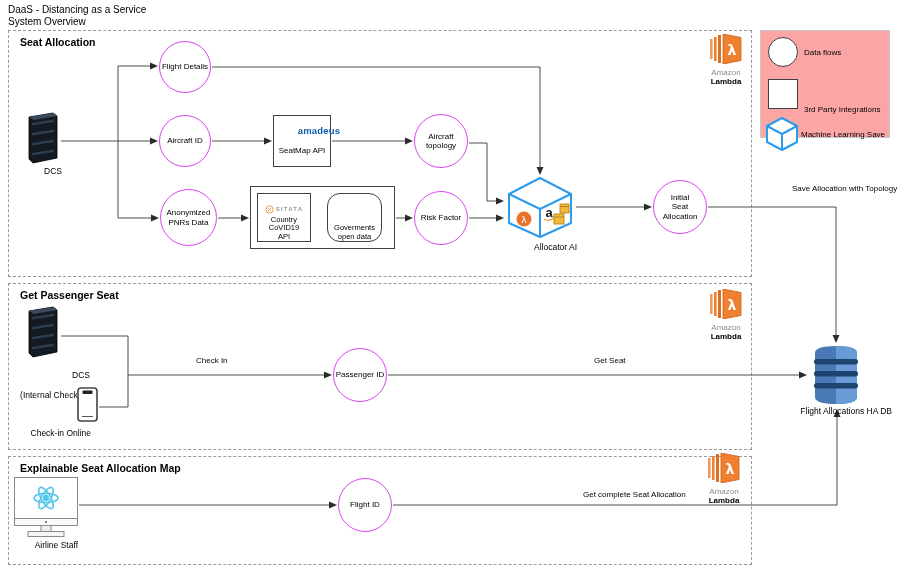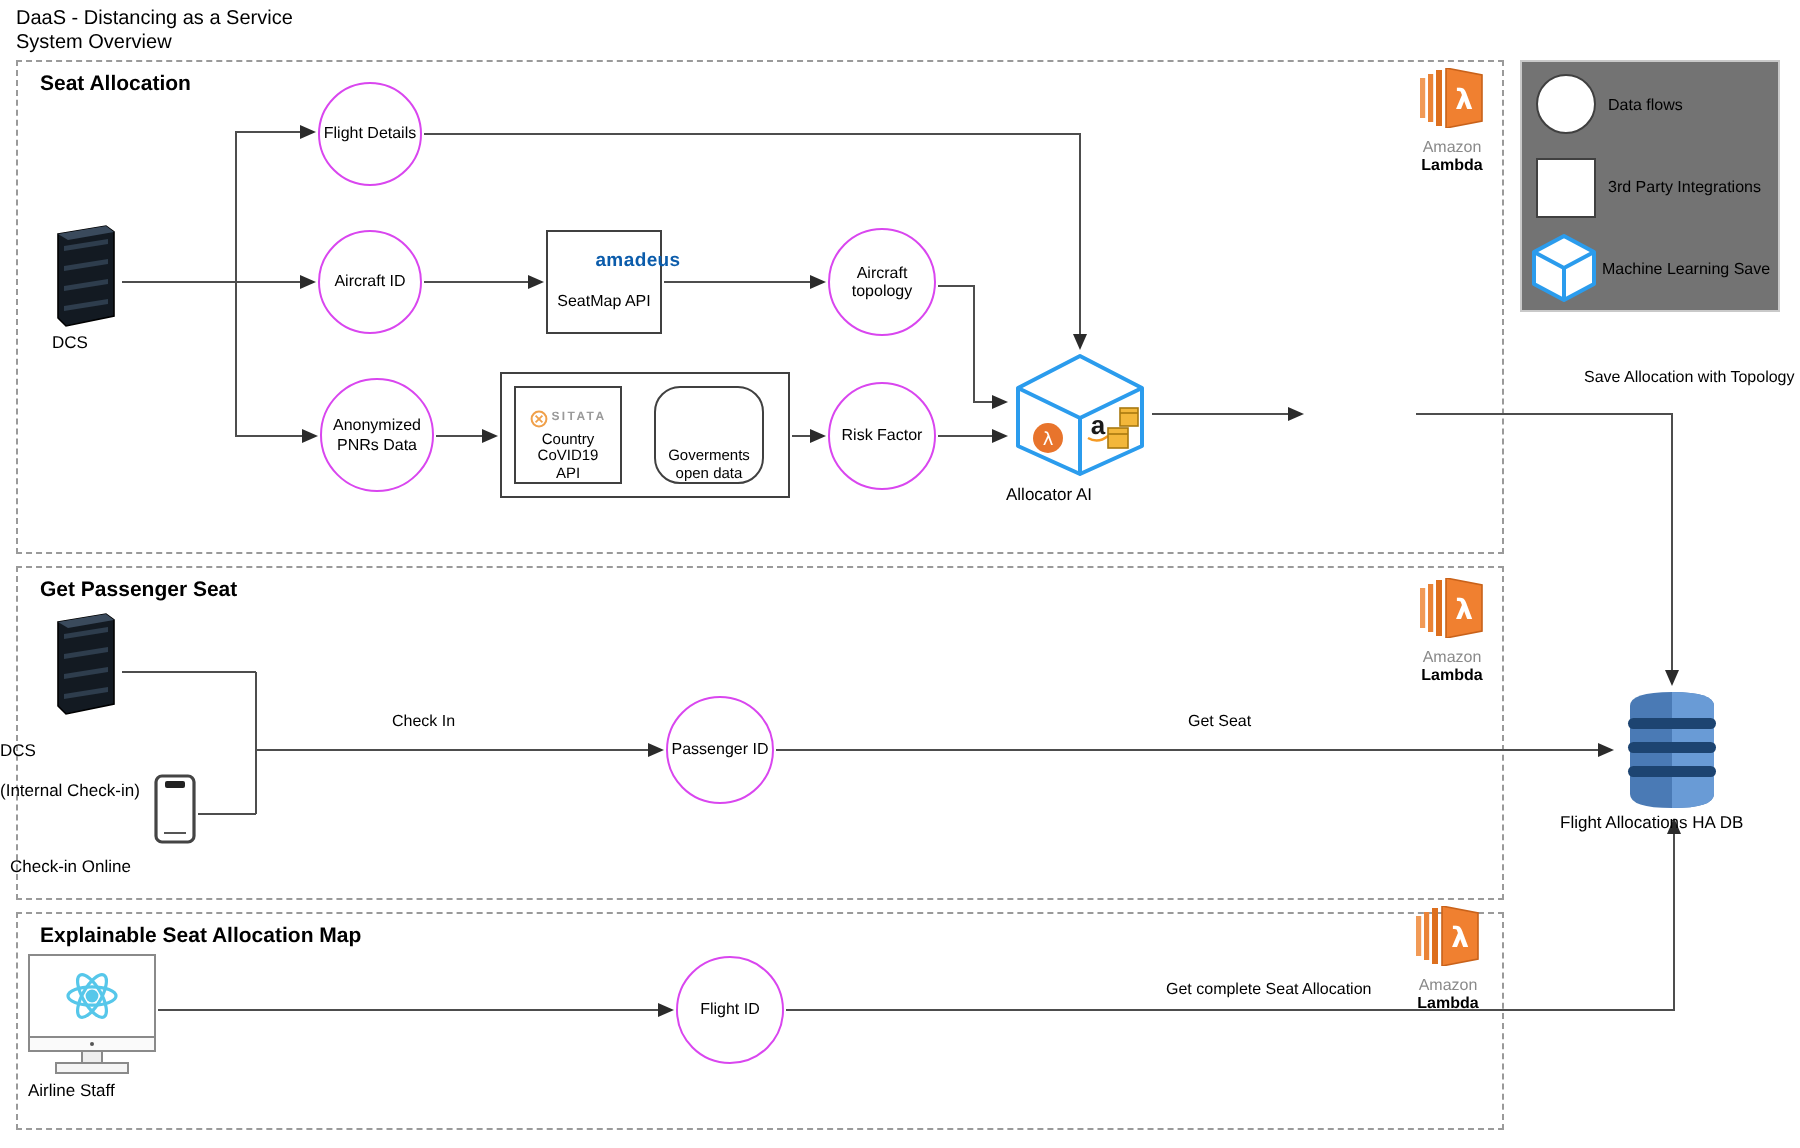--- a/index.html
+++ b/index.html
@@ -30,8 +30,8 @@
   .lambda-group .l1 { font-size:8px; color:#8a8a8a; line-height:9px; }
   .lambda-group .l2 { font-size:8px; font-weight:bold; color:#000; line-height:9px; }
 
-  #legend { position:absolute; left:760px; top:30px; width:130px; height:126px;
-            border:1px solid #c9c9c9; background:#737373; z-index:3; }
+  #legend { position:absolute; left:760px; top:30px; width:130px; height:108px;
+            border:1px solid #c9c9c9; background:#fca5a5; z-index:3; }
   .legend-row { position:absolute; font-size:8px; white-space:nowrap; color:#000; }
   .legend-circle { position:absolute; left:7px; top:6px; width:30px; height:30px; border:1px solid #404040; border-radius:50%; background:#fff; }
   .legend-square { position:absolute; left:7px; top:48px; width:30px; height:30px; border:1px solid #404040; background:#fff; }

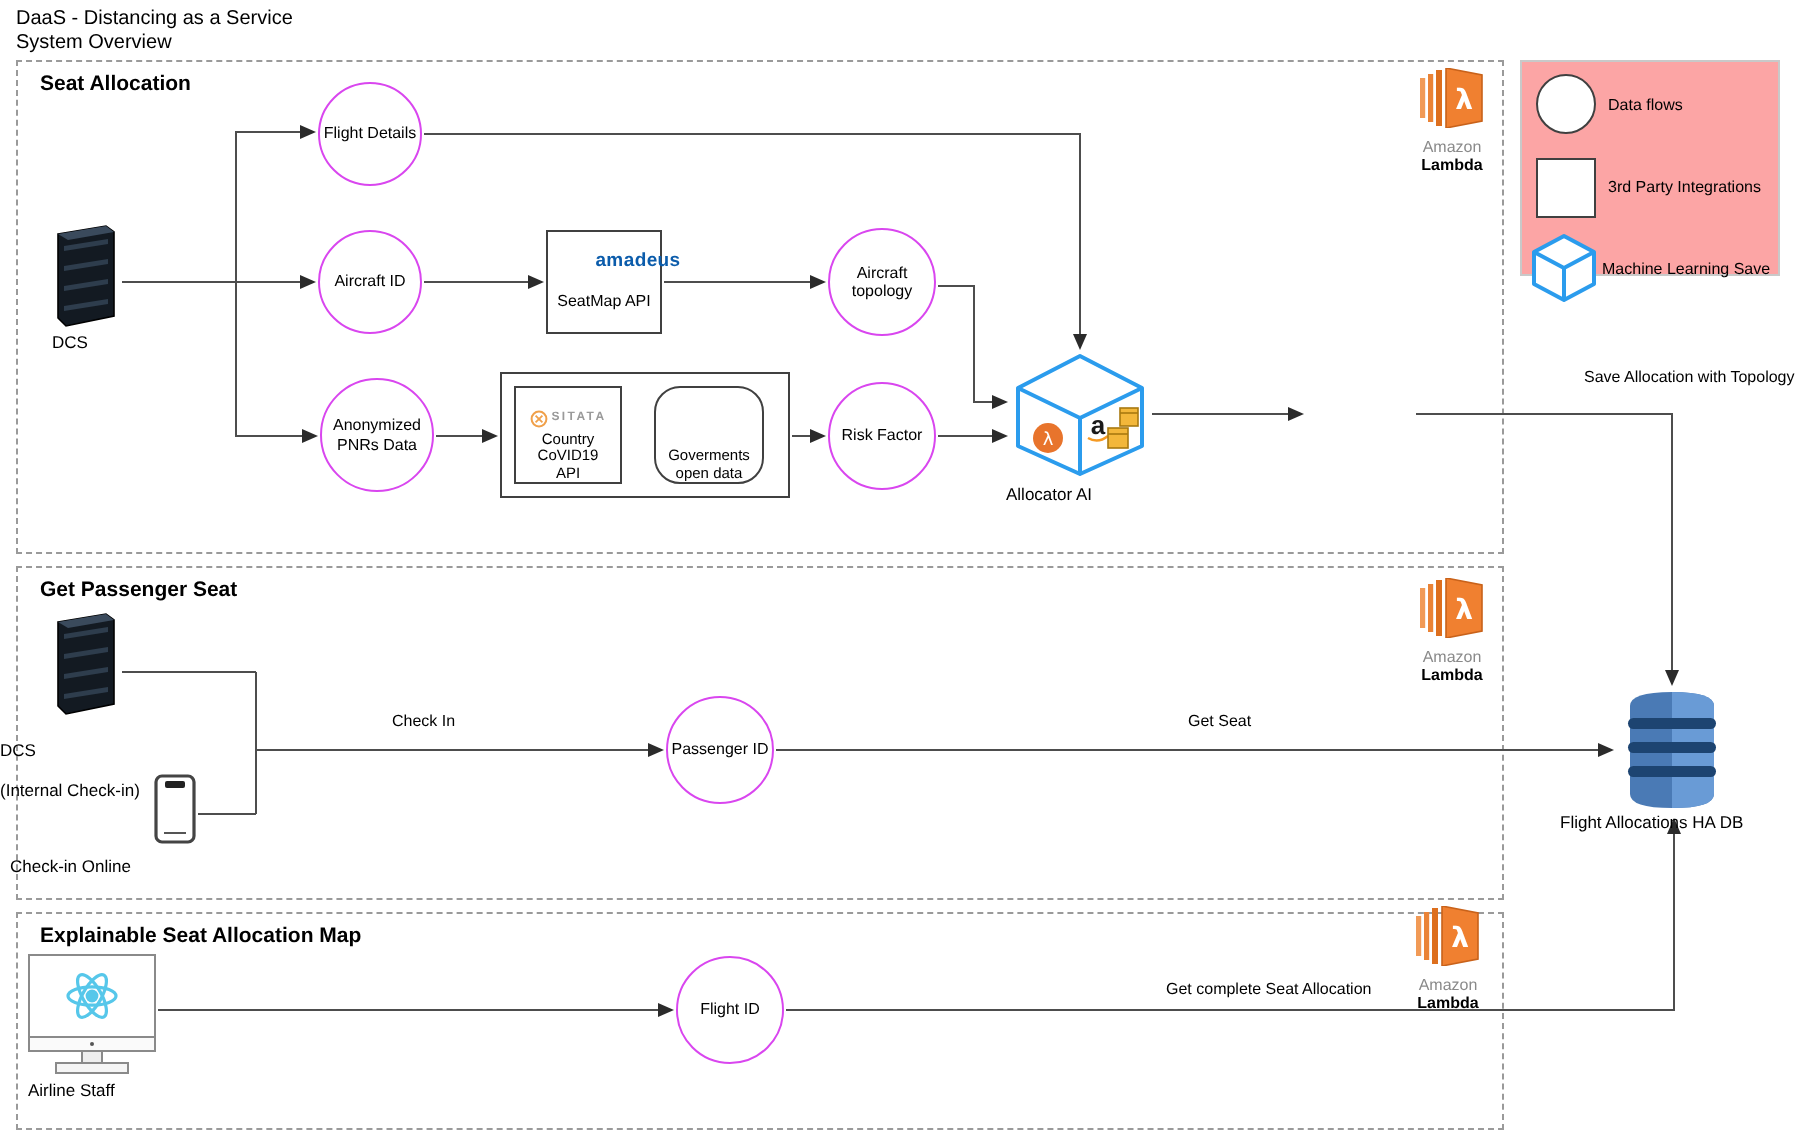--- a/index.html
+++ b/index.html
@@ -268,7 +268,7 @@
     <div class="legend-circle"></div>
     <div class="legend-row" style="left:43px; top:17px;">Data flows</div>
     <div class="legend-square"></div>
-    <div class="legend-row" style="left:43px; top:58px;">3rd Party Integrations</div>
+    <div class="legend-row" style="left:43px; top:74px;">3rd Party Integrations</div>
     <div class="icon-wrap" style="left:3px; top:85px; position:absolute;">
       <svg width="36" height="36" viewBox="0 0 36 36">
         <path d="M18,2 L33,10 L33,26 L18,34 L3,26 L3,10 Z" fill="#fff" stroke="#2b9ced" stroke-width="2" stroke-linejoin="round"></path>

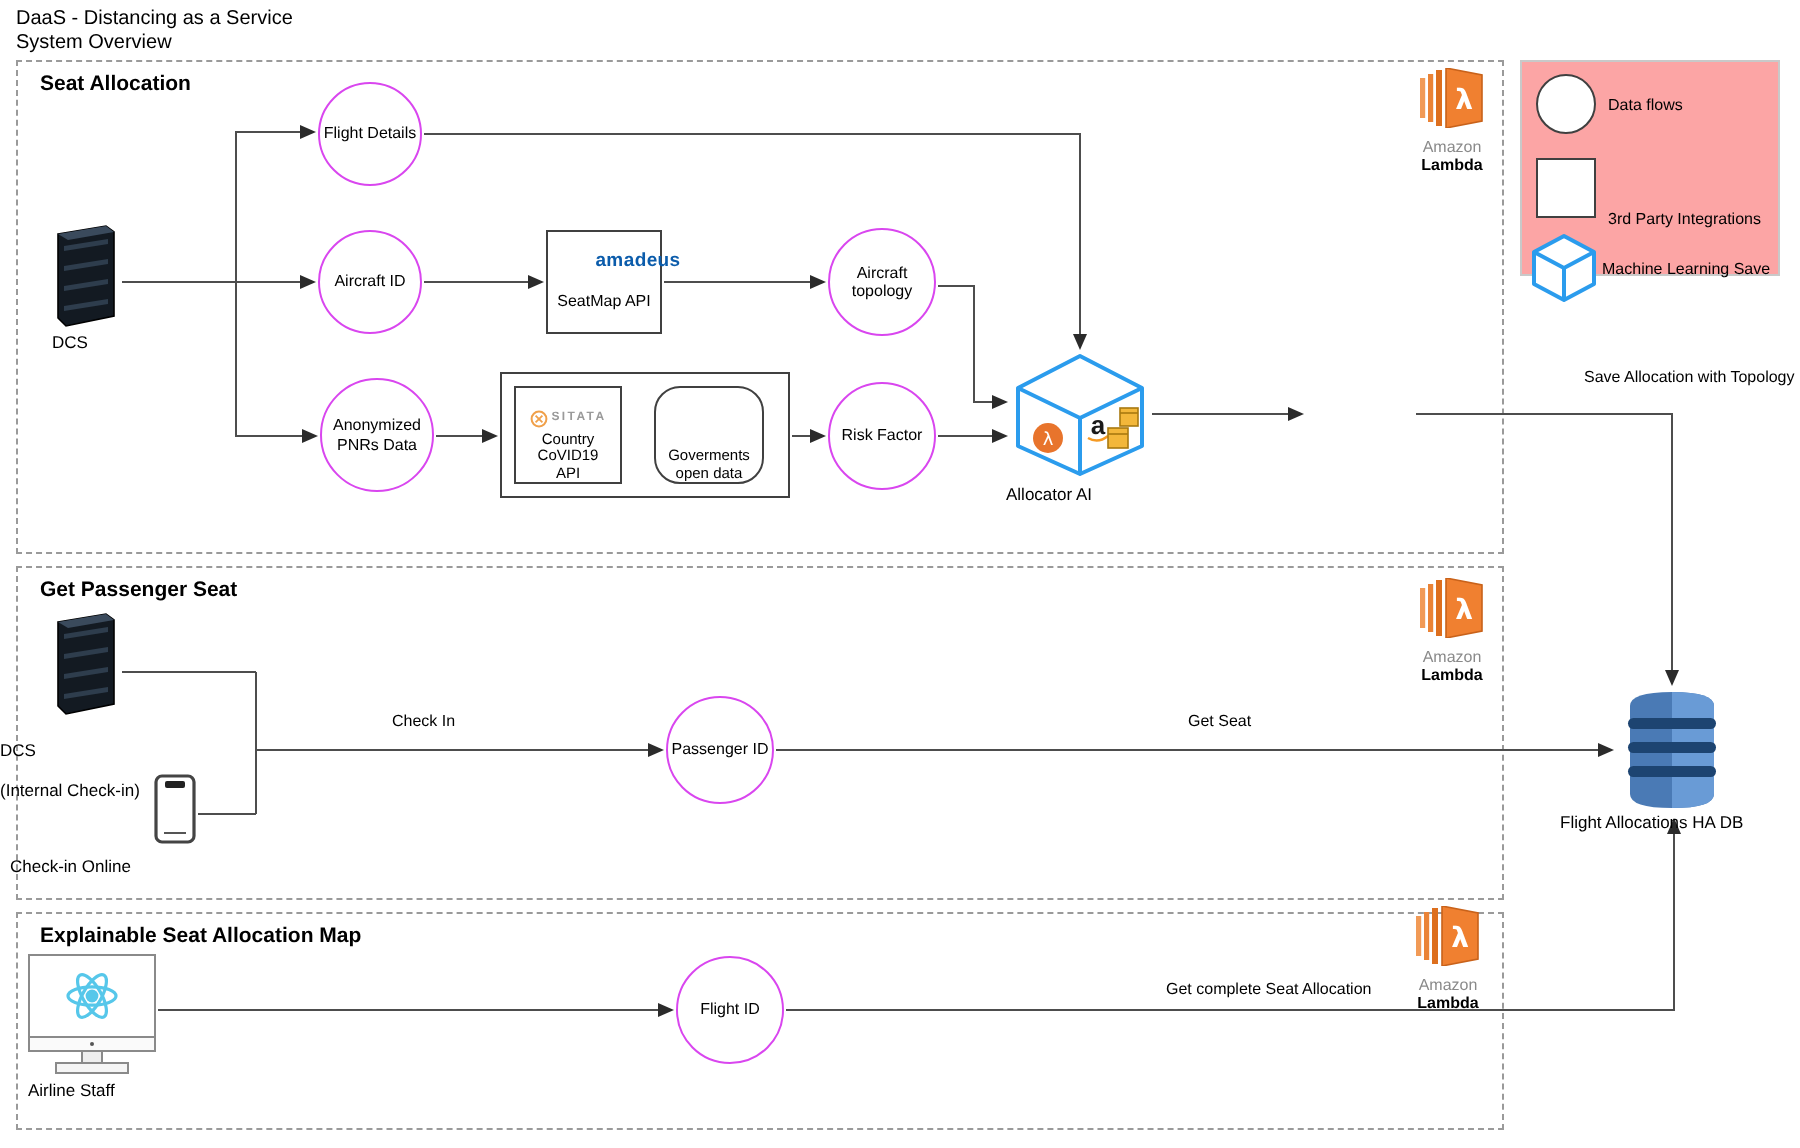--- a/index.html
+++ b/index.html
@@ -23,7 +23,7 @@
          display:flex; flex-direction:column; align-items:center; justify-content:flex-end;
          text-align:center; font-size:8px; line-height:9.5px; white-space:pre-line; }
   .icon-wrap { position:absolute; z-index:3; text-align:center; }
-  .small-label { position:absolute; z-index:3; font-size:8.5px; color:#000; text-align:left; line-height:10px; white-space:pre-line; }
+  .small-label { position:absolute; z-index:3; font-size:8.5px; color:#000; text-align:right; line-height:10px; white-space:pre-line; }
   .edge-label { position:absolute; z-index:3; font-size:8px; color:#000; white-space:nowrap; }
 
   .lambda-group { position:absolute; width:44px; text-align:center; z-index:3; }

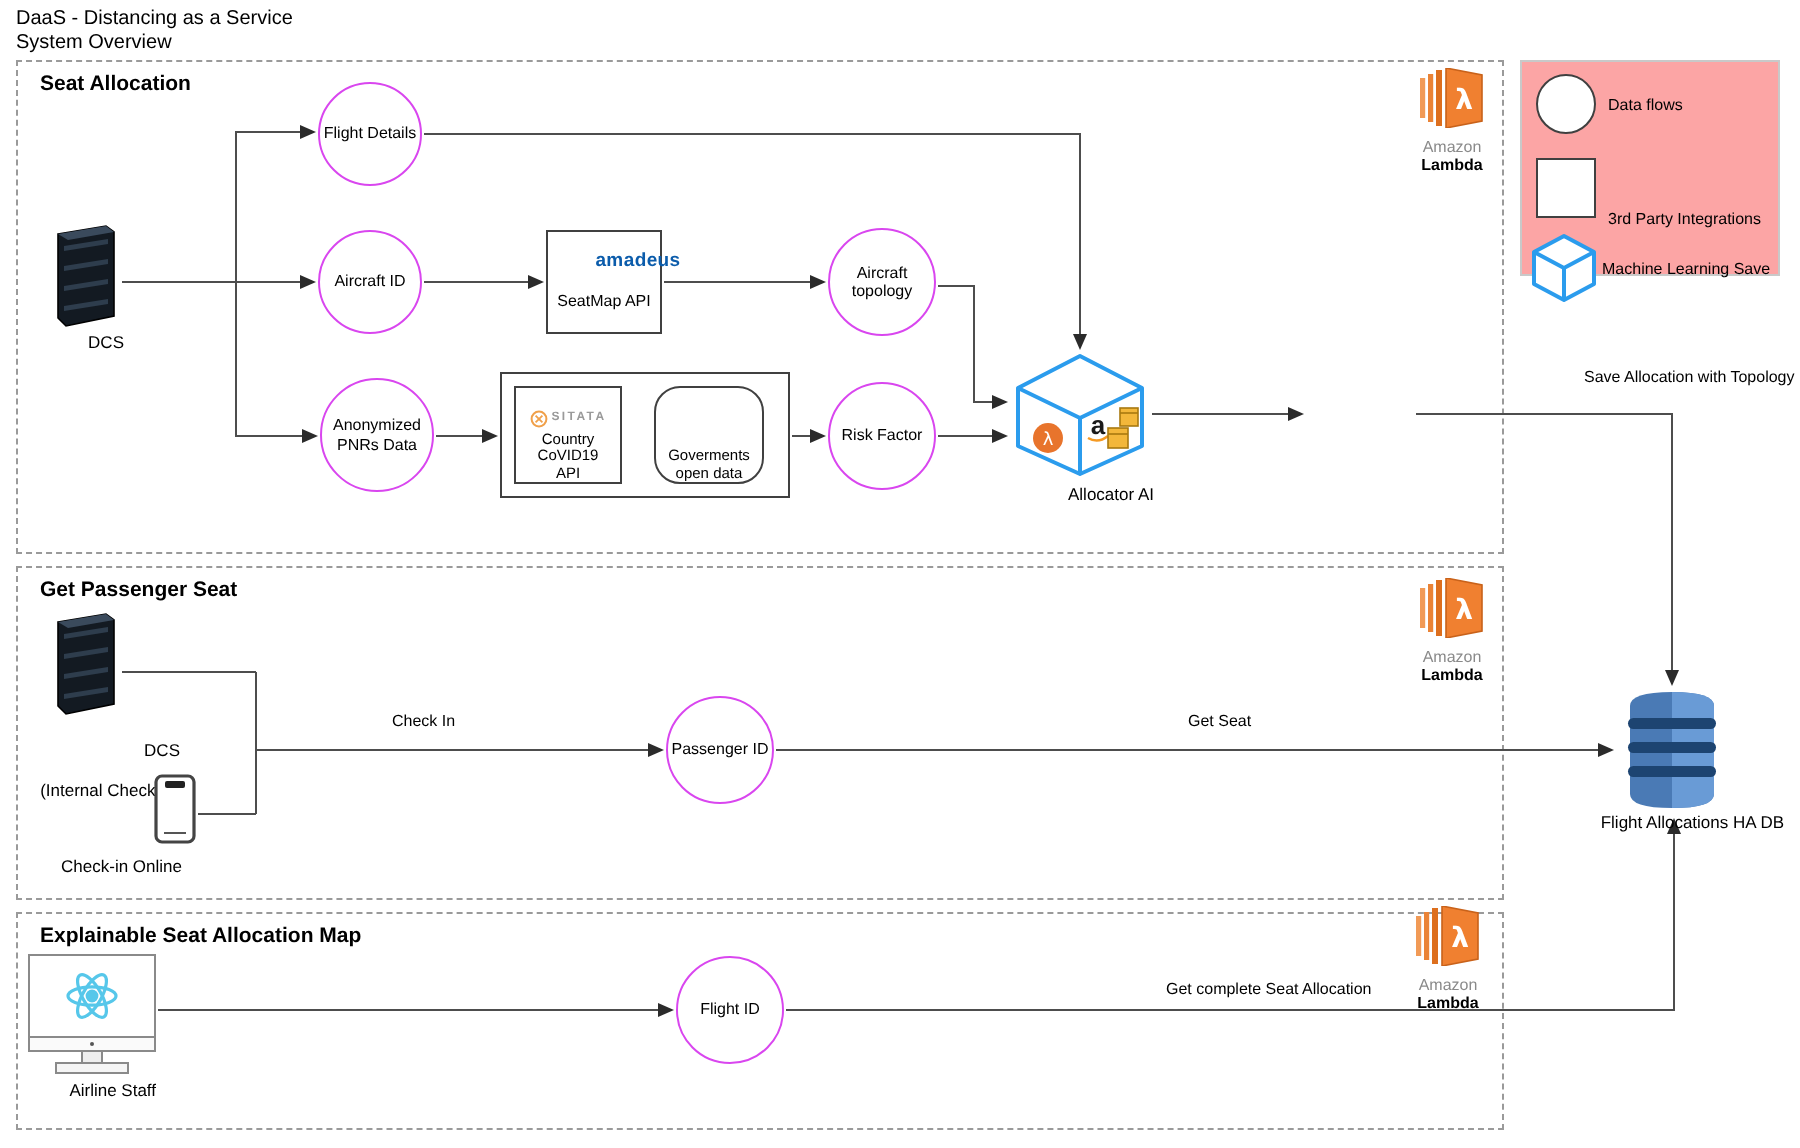--- a/index.html
+++ b/index.html
@@ -162,6 +162,9 @@
   </div>
   <div class="small-label" style="left:503px; top:242px; width:74px;">Allocator AI</div>
 
+  <div class="circle" style="left:653px; top:180px; width:54px; height:54px;">Initial
+Seat
+Allocation</div>
 
   <div class="lambda-group" style="left:704px; top:34px;">
     <svg width="32" height="30" viewBox="0 0 32 30">

